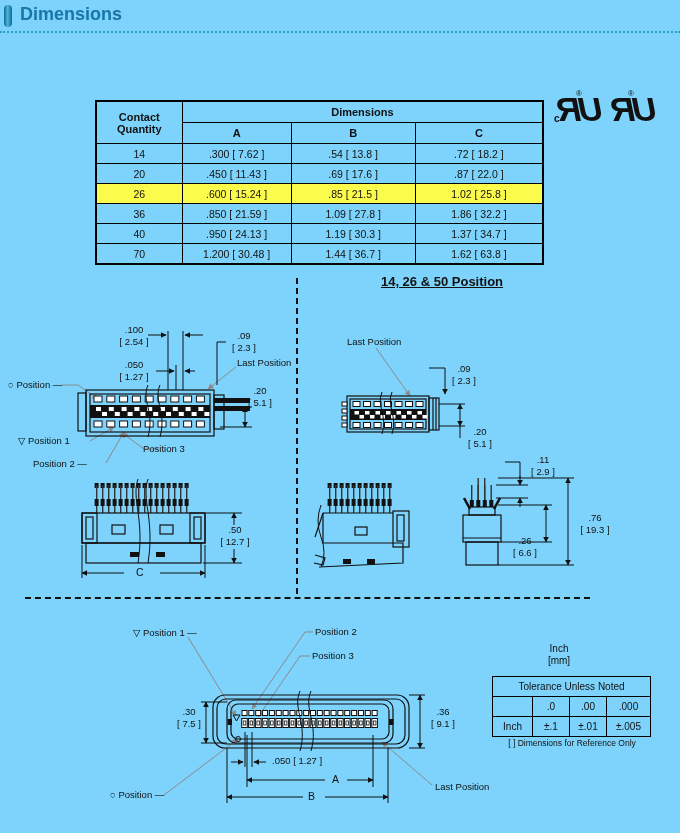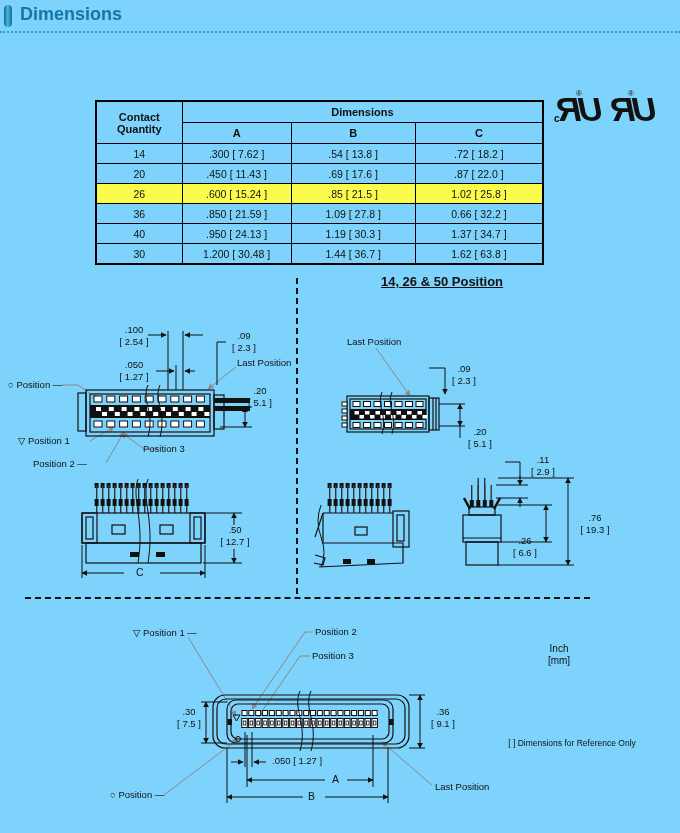--- a/index.html
+++ b/index.html
@@ -101,7 +101,7 @@
       <td>36</td>
           <td>.850 [ 21.59 ]</td>
           <td>1.09 [ 27.8 ]</td>
-          <td>0.66 [ 32.2 ]</td>
+          <td>1.86 [ 32.2 ]</td>
     </tr>
     <tr>
       <td>40</td>

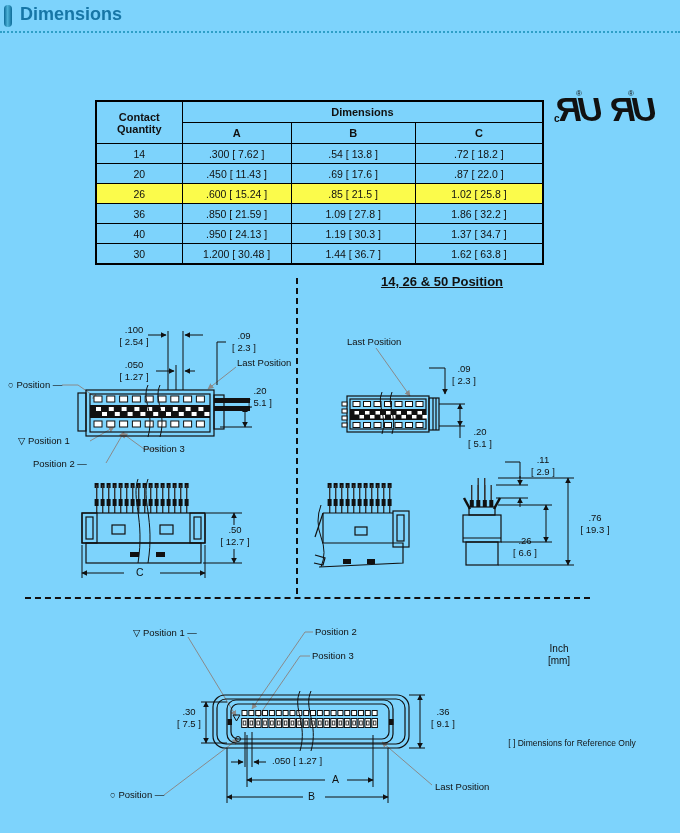--- a/index.html
+++ b/index.html
@@ -110,7 +110,7 @@
           <td>1.37 [ 34.7 ]</td>
     </tr>
     <tr>
-      <td>30</td>
+      <td>70</td>
           <td>1.200 [ 30.48 ]</td>
           <td>1.44 [ 36.7 ]</td>
           <td>1.62 [ 63.8 ]</td>

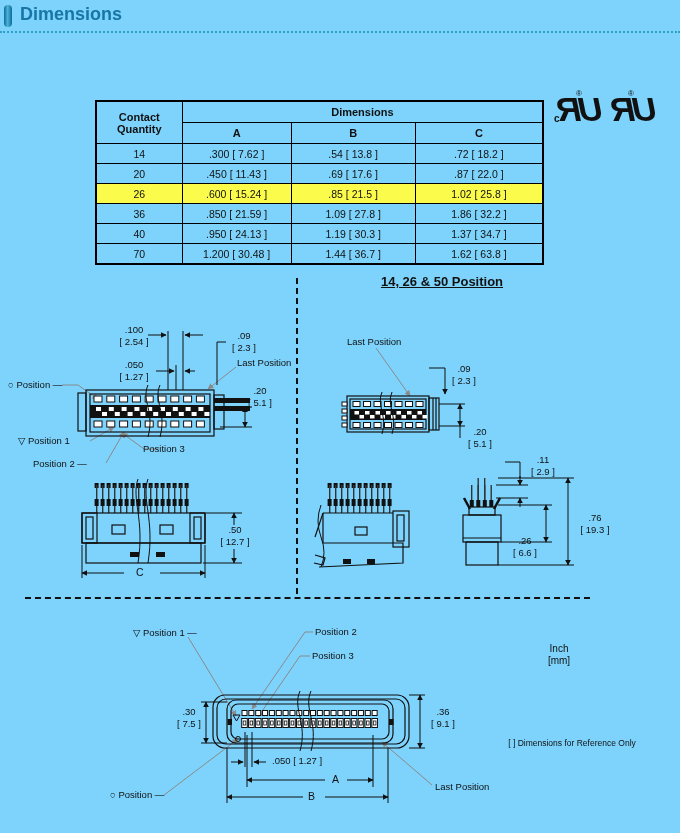--- a/index.html
+++ b/index.html
@@ -642,6 +642,31 @@
 
   <div class="tol-units" style="top:643px">Inch</div>
   <div class="tol-units" style="top:655px">[mm]</div>
+  <table class="tol-table">
+    <colgroup>
+        <col style="width:40px">
+        <col style="width:37px">
+        <col style="width:37px">
+        <col style="width:44px">
+      </colgroup>
+    <tbody>
+        <tr>
+      <td colspan="4">Tolerance Unless Noted</td>
+    </tr>
+    <tr>
+      <td></td>
+      <td>.0</td>
+      <td>.00</td>
+      <td>.000</td>
+    </tr>
+    <tr>
+      <td>Inch</td>
+      <td>±.1</td>
+      <td>±.01</td>
+      <td>±.005</td>
+    </tr>
+  </tbody>
+    </table>
   <div class="tol-note">[ ] Dimensions for Reference Only</div>
 
 </div>

